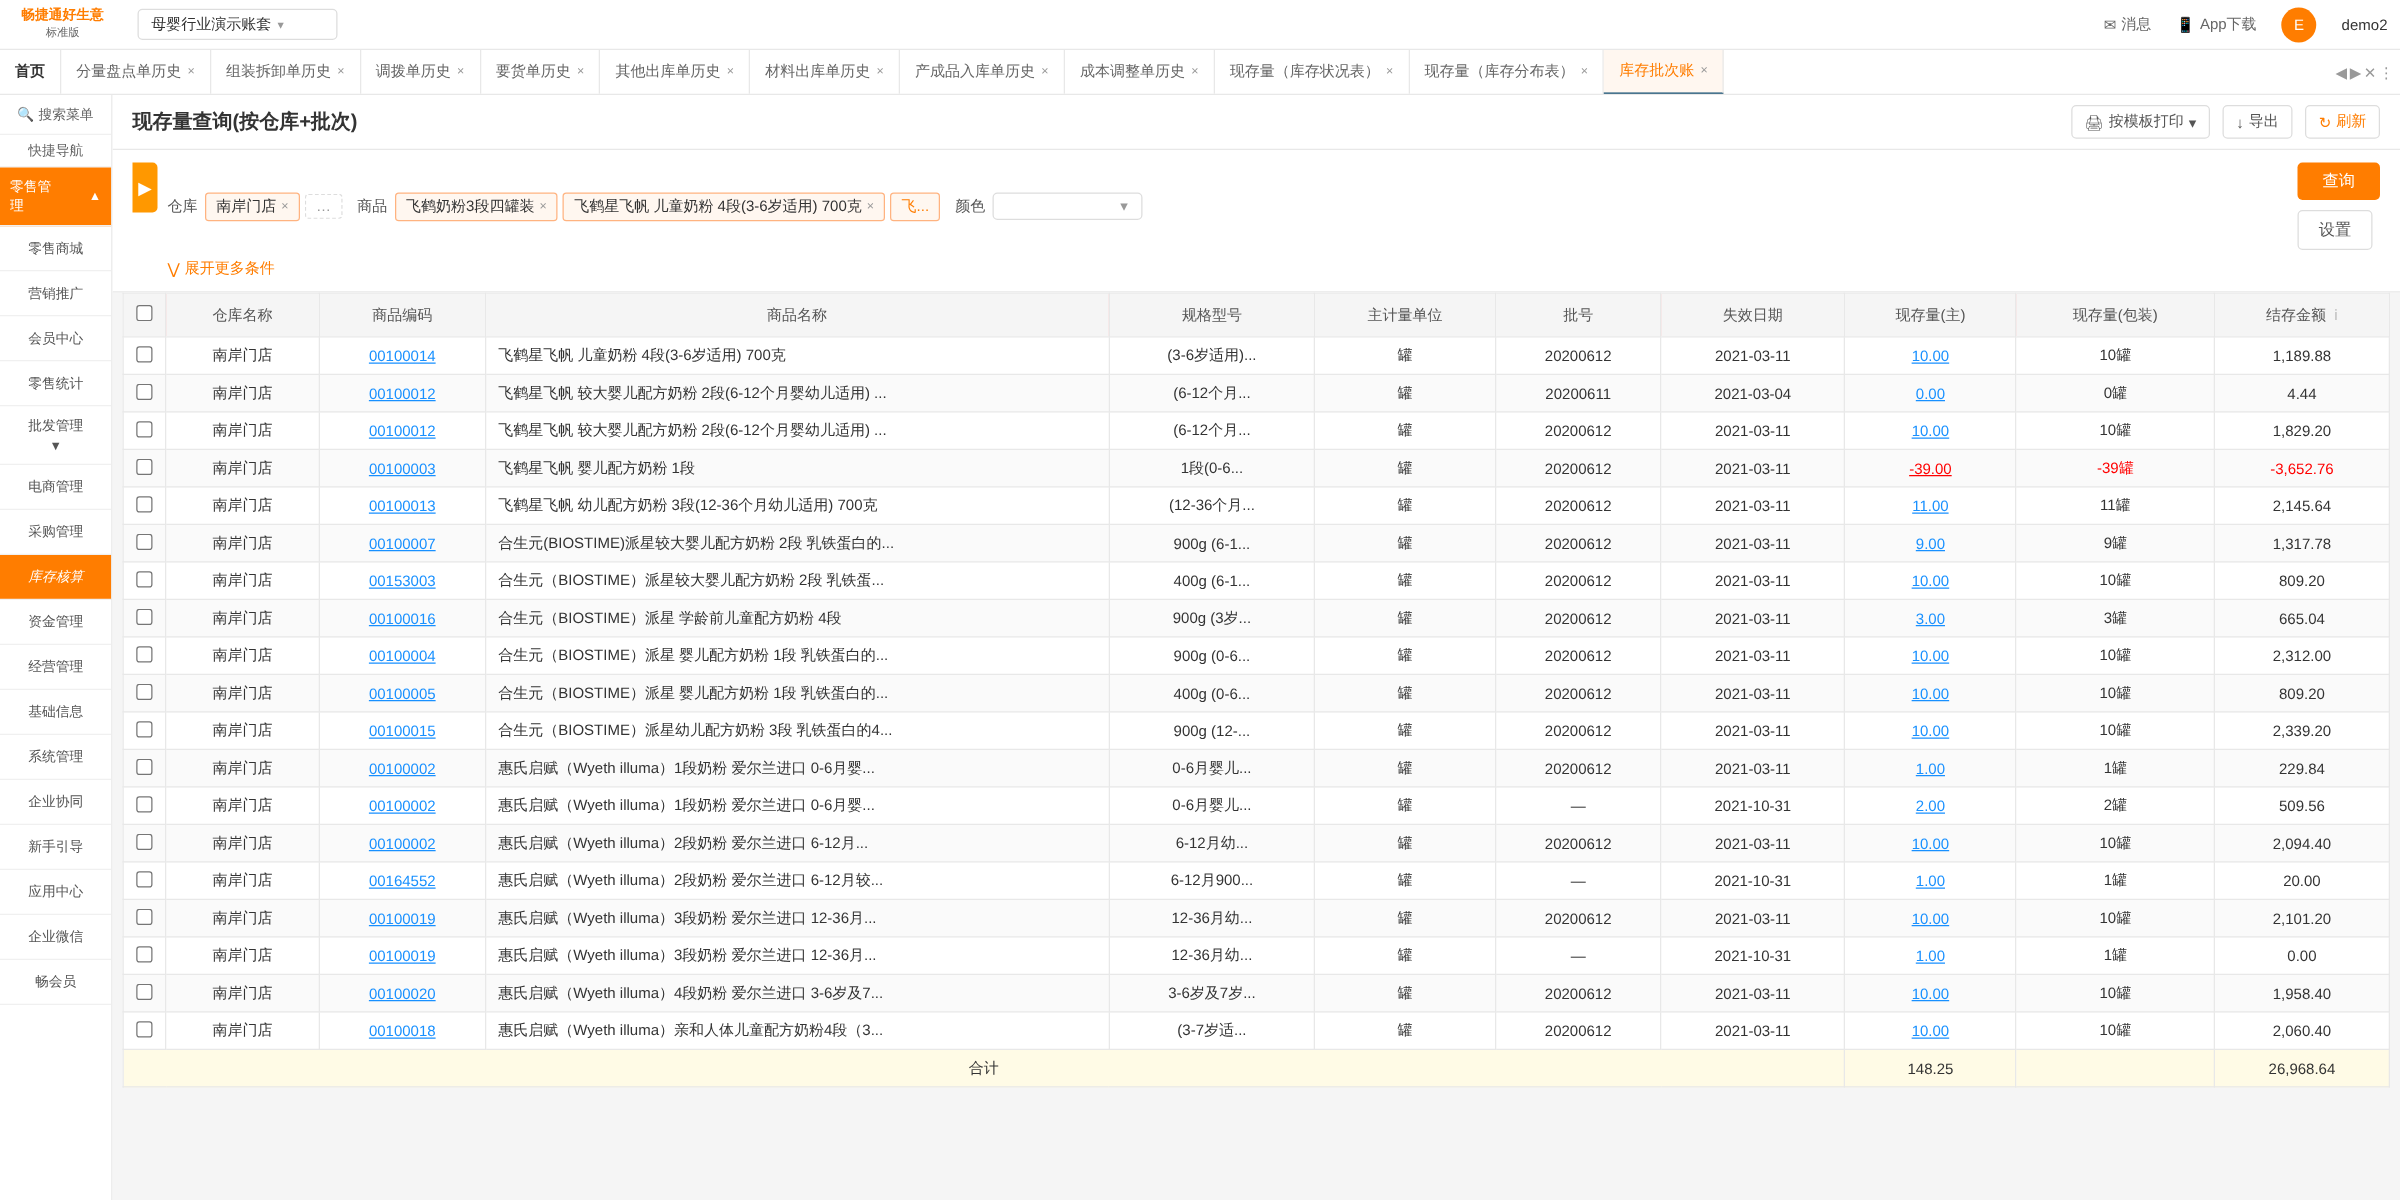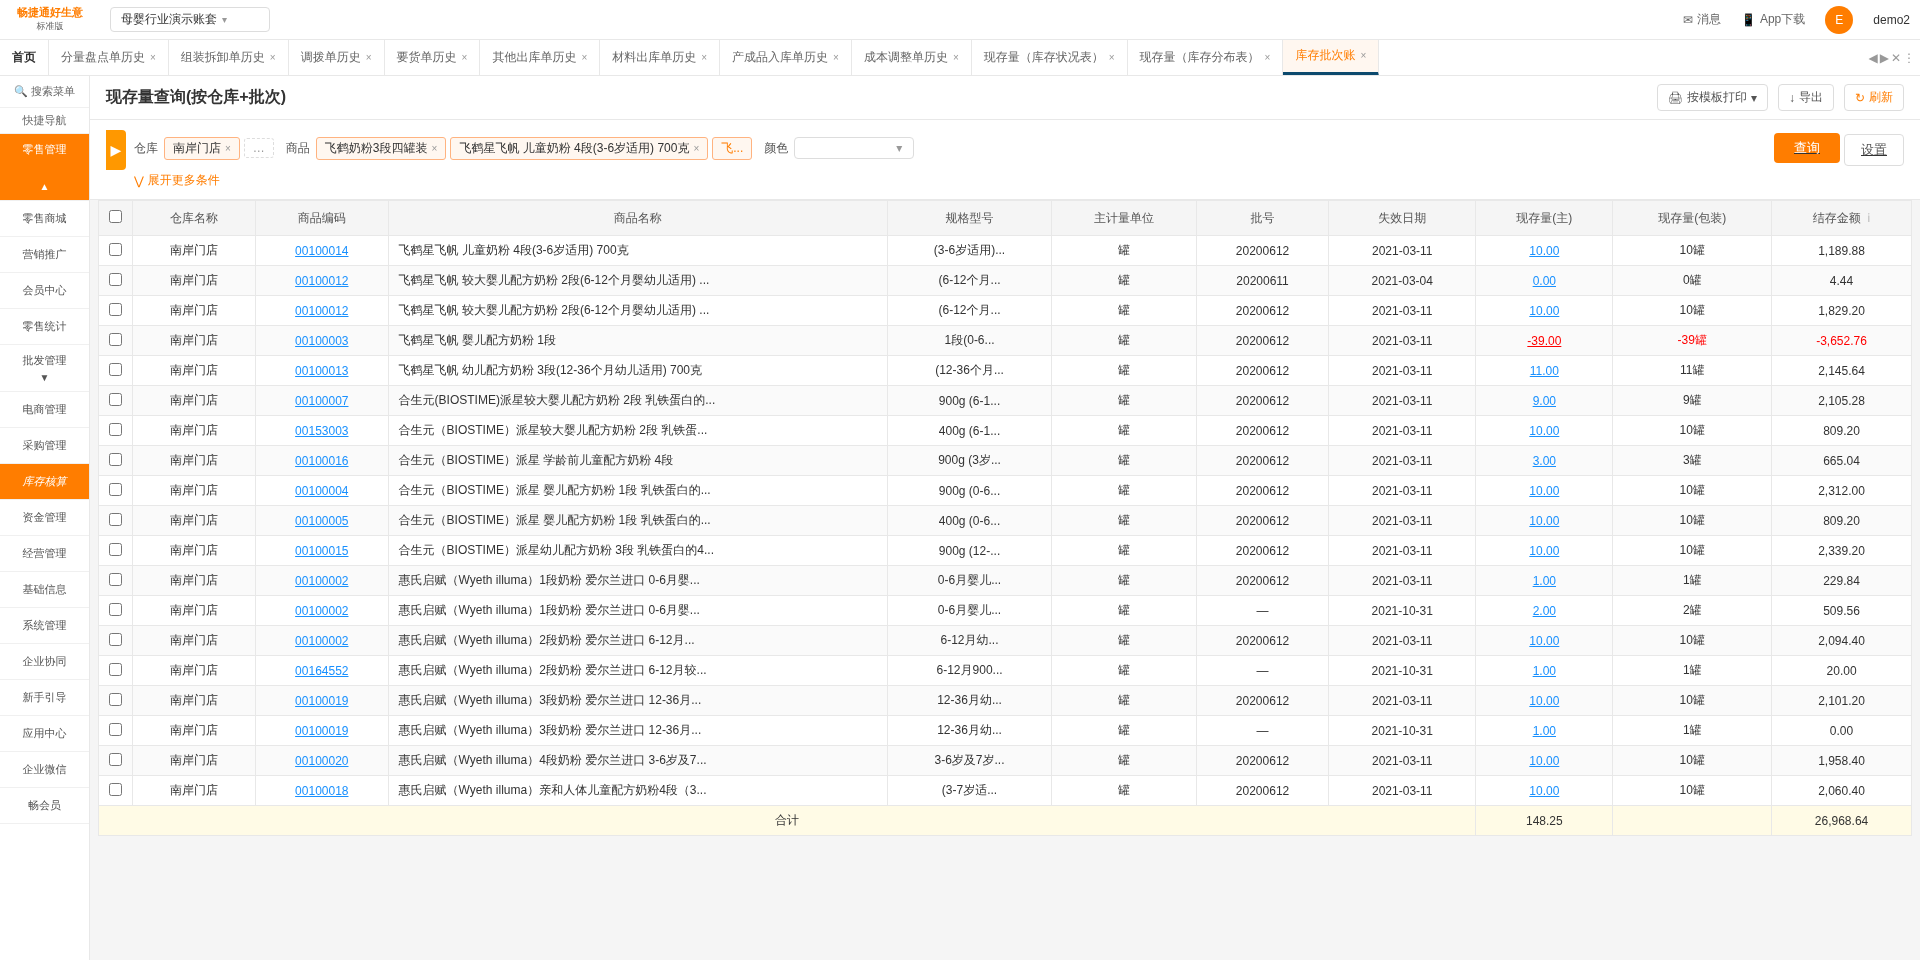--- a/index.html
+++ b/index.html
@@ -20,7 +20,7 @@
     
     .tabs-bar { display: flex; align-items: center; background: #fff; height: 36px; border-bottom: 1px solid #e8e8e8; overflow: hidden; }
     .tab-item { display: flex; align-items: center; padding: 0 12px; height: 36px; font-size: 12px; color: #666; cursor: pointer; white-space: nowrap; border-right: 1px solid #e8e8e8; gap: 5px; flex-shrink: 0; }
-    .tab-item.active { color: #ff7d00; background: #fff7f0; border-bottom: 4px solid #0c4a6e; }
+    .tab-item.active { color: #ff7d00; background: #fff7f0; border-bottom: 2px solid #0c4a6e; }
     .tab-item.home { color: #333; font-weight: bold; }
     .tab-close { color: #999; font-size: 10px; cursor: pointer; }
     .tabs-nav { display: flex; align-items: center; gap: 2px; padding: 0 5px; color: #999; cursor: pointer; }

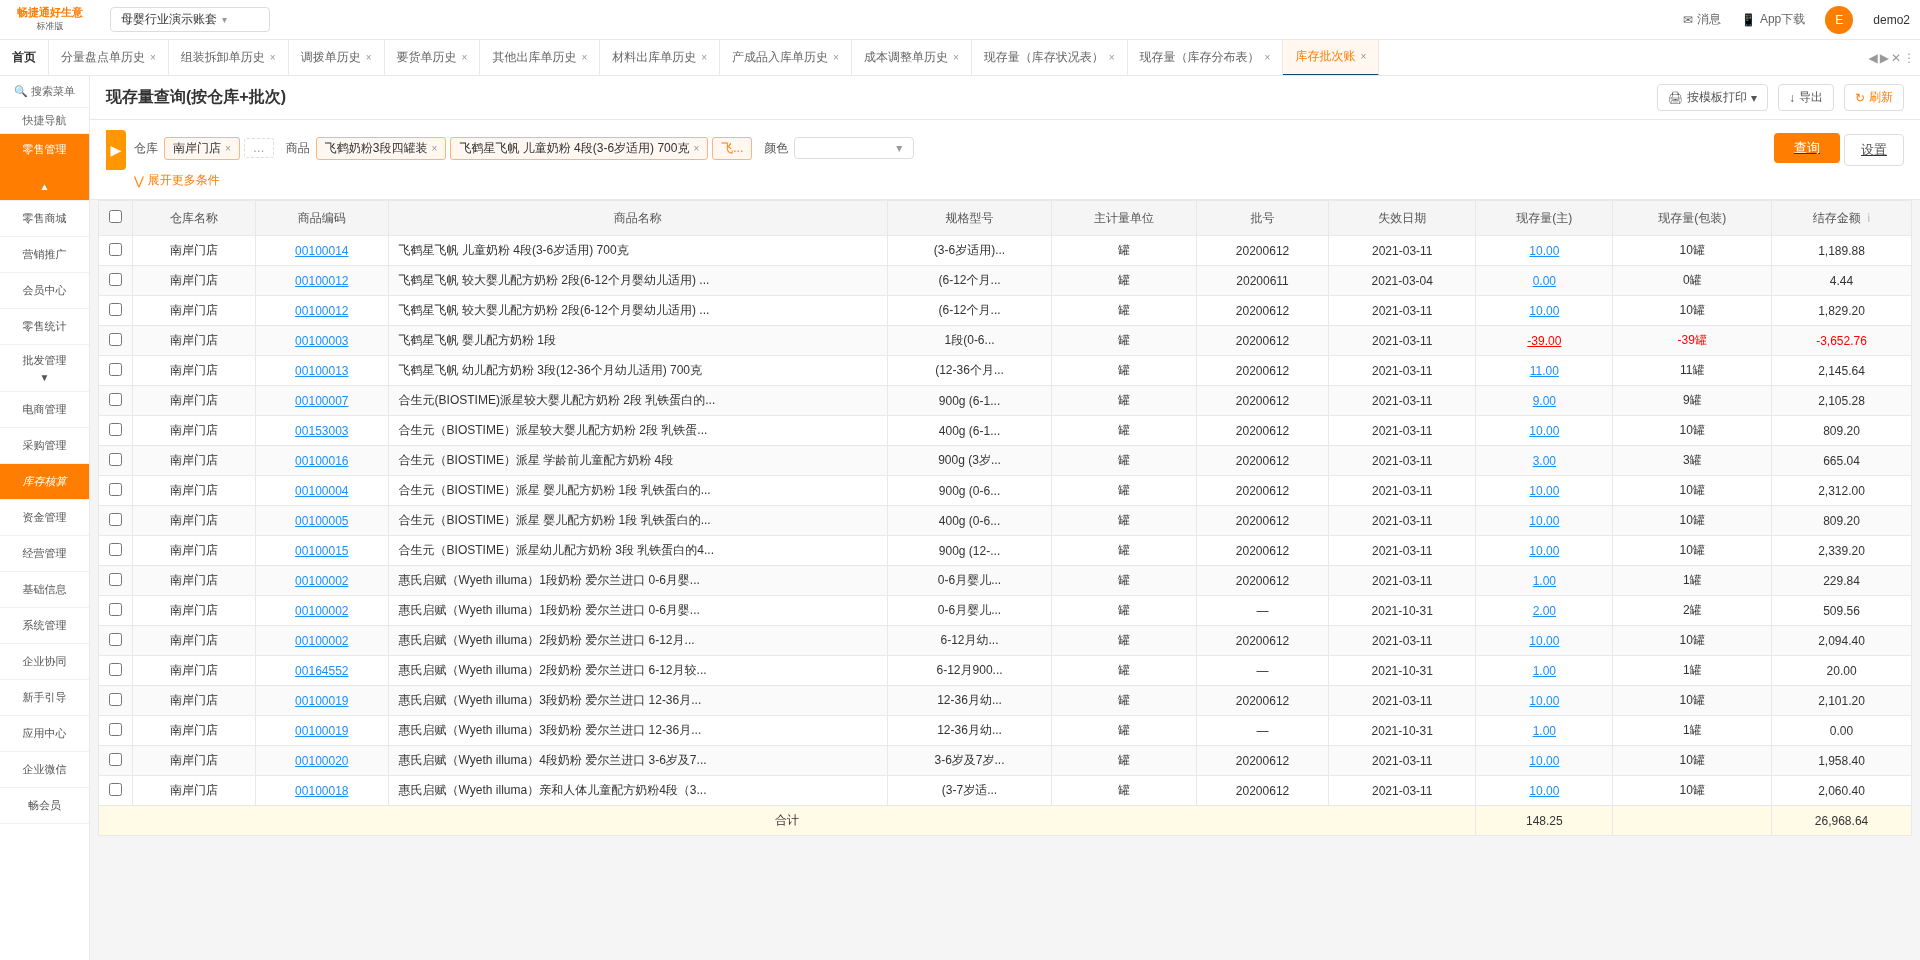--- a/index.html
+++ b/index.html
@@ -138,7 +138,7 @@
     <div class="sidebar-nav">
       <span>快捷导航</span>
     </div>
-    <div class="sidebar-item" style="background:#ff7d00;color:#fff;flex-direction:column;justify-content:space-between;padding:8px 8px;gap:24px;">
+    <div class="sidebar-item" style="background:#ff7d00;color:#fff;flex-direction:row;justify-content:space-between;padding:8px 8px;gap:24px;">
       <span>零售管理</span>
       <span style="font-size:10px;">▲</span>
     </div>

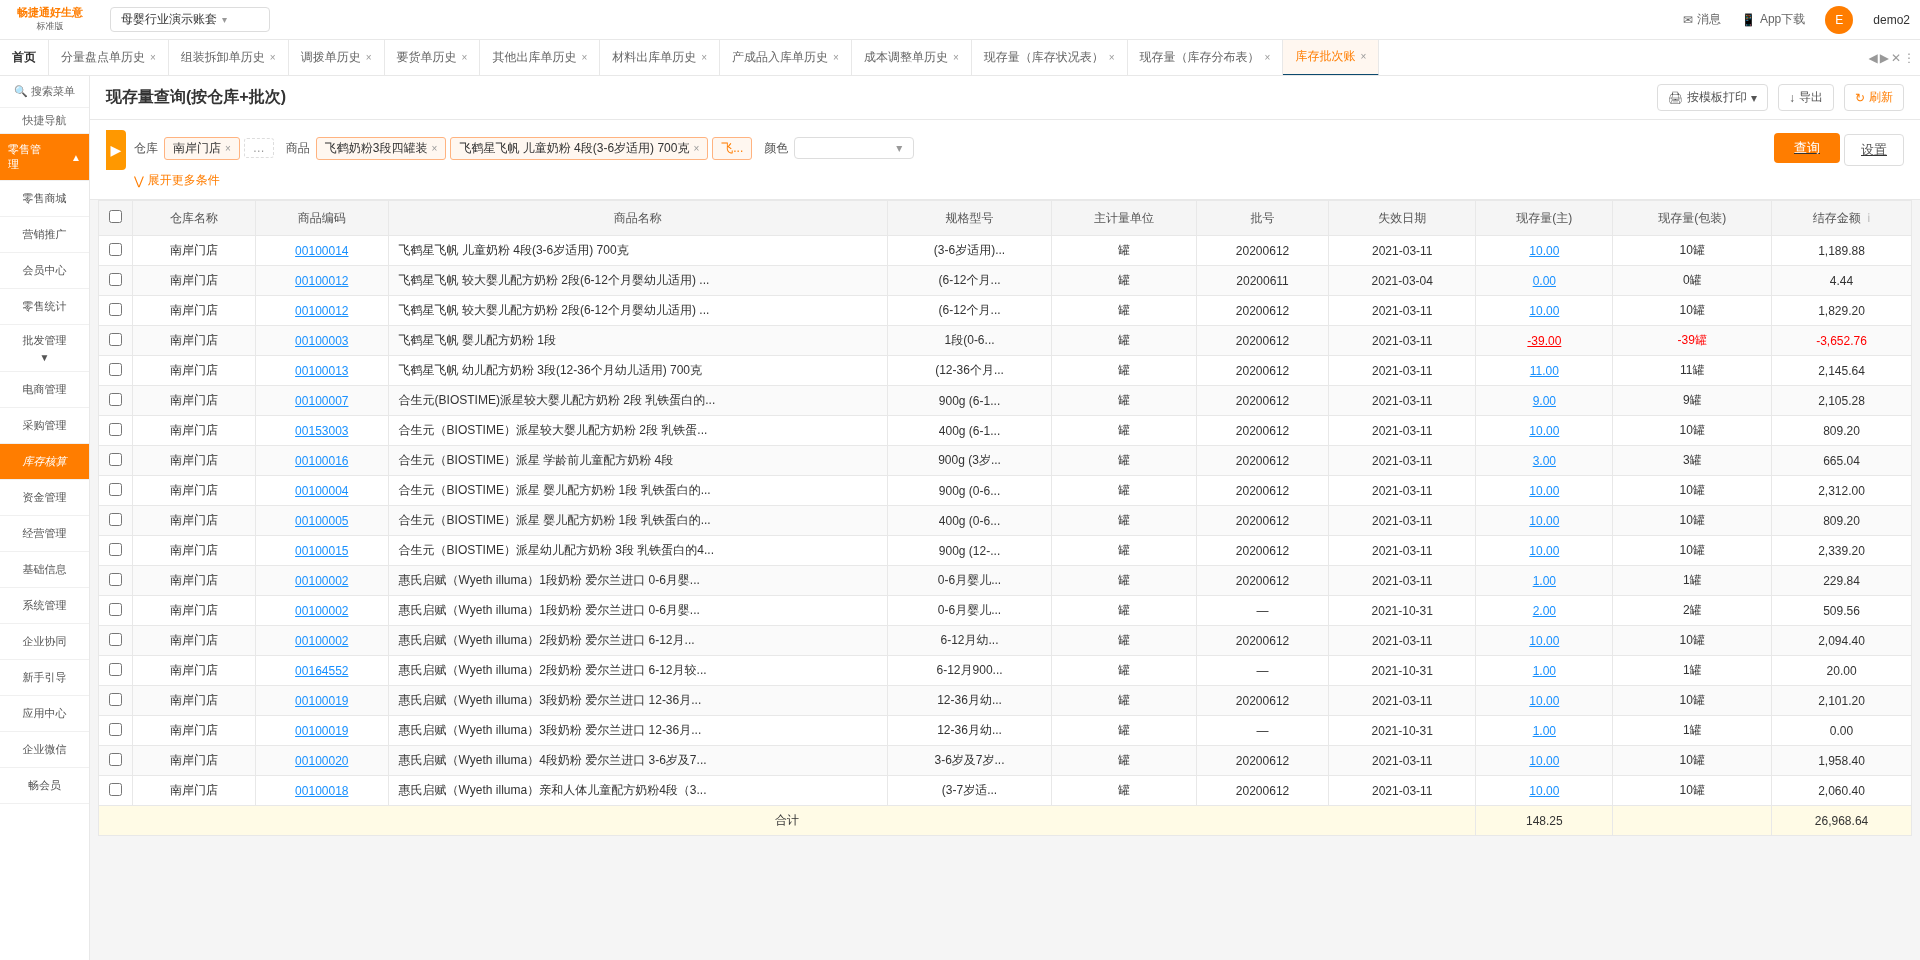--- a/index.html
+++ b/index.html
@@ -79,7 +79,7 @@
     ::-webkit-scrollbar-track { background: #f5f5f5; }
     .tabs-right { margin-left: auto; display: flex; align-items: center; }
 
-    .filter-right { margin-left: auto; display: flex; flex-direction: row; align-items: center; gap: 4px; text-decoration: underline; }
+    .filter-right { margin-left: auto; display: flex; flex-direction: column; align-items: flex-start; gap: 4px; }
   </style>
 </head>
 <body>

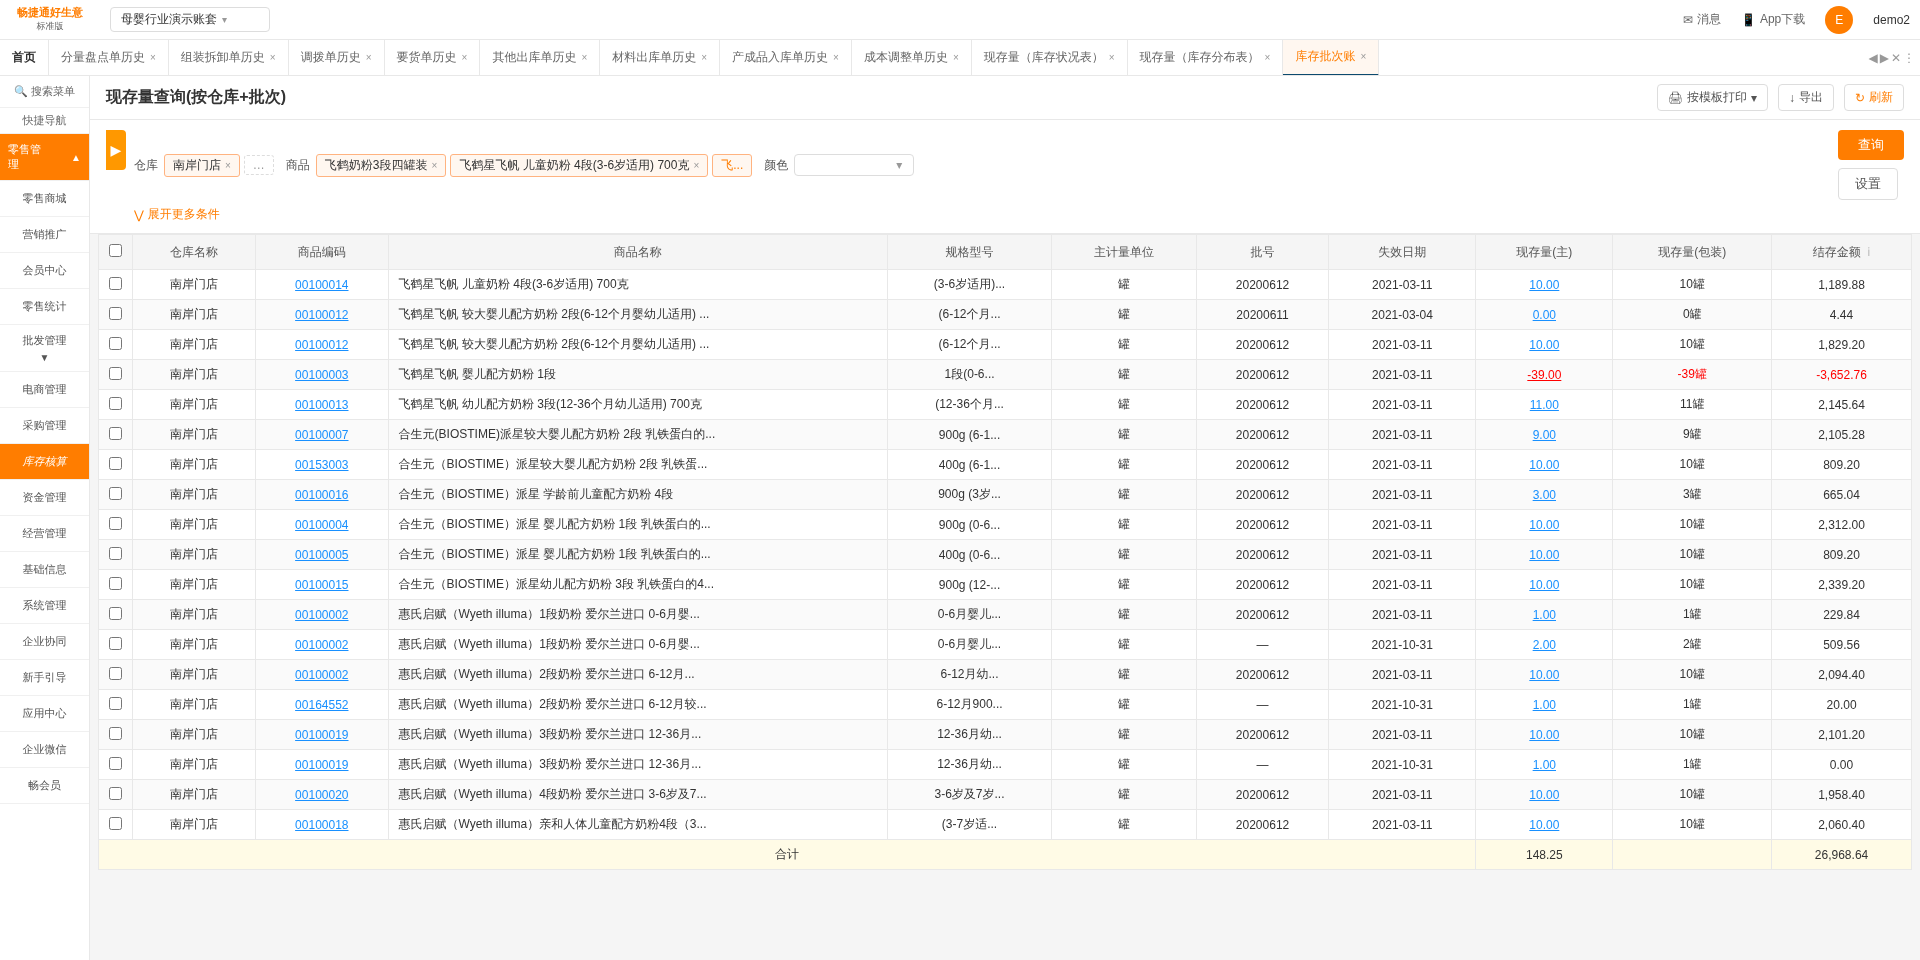--- a/index.html
+++ b/index.html
@@ -358,7 +358,7 @@
     <td>2021-03-11</td>
     <td><span class="link-text">9.00</span></td>
     <td style="">9罐</td>
-    <td style="">2,105.28</td>
+    <td style="">1,317.78</td>
   </tr>
             <tr>
     <td><input type="checkbox" style=""></td>

